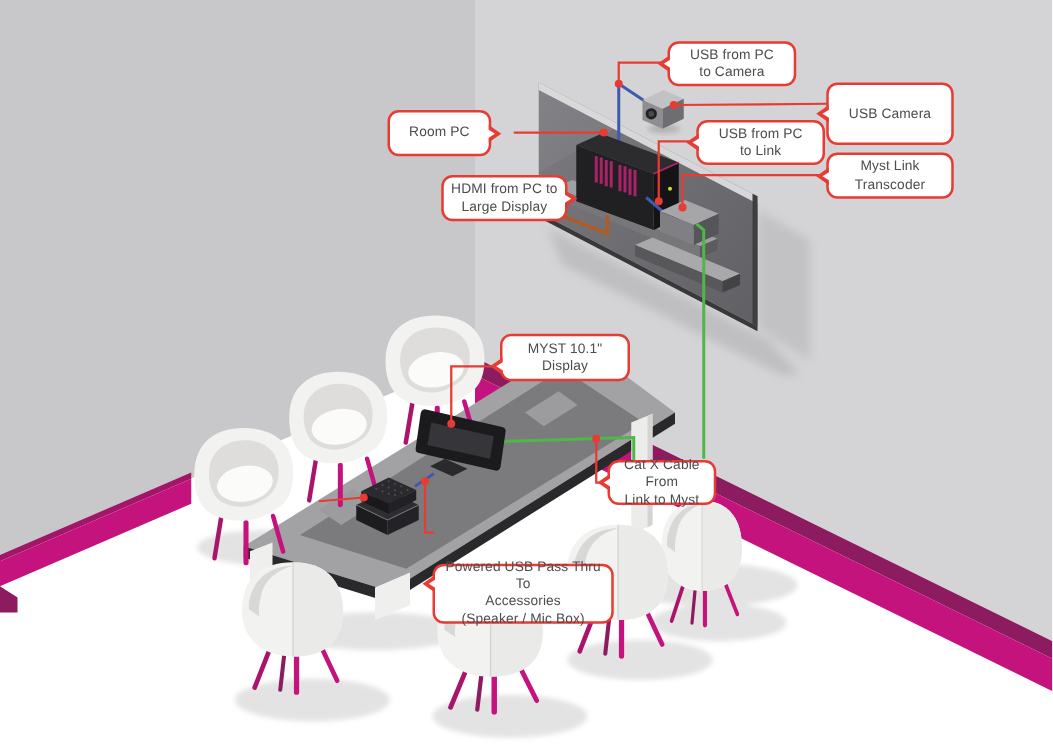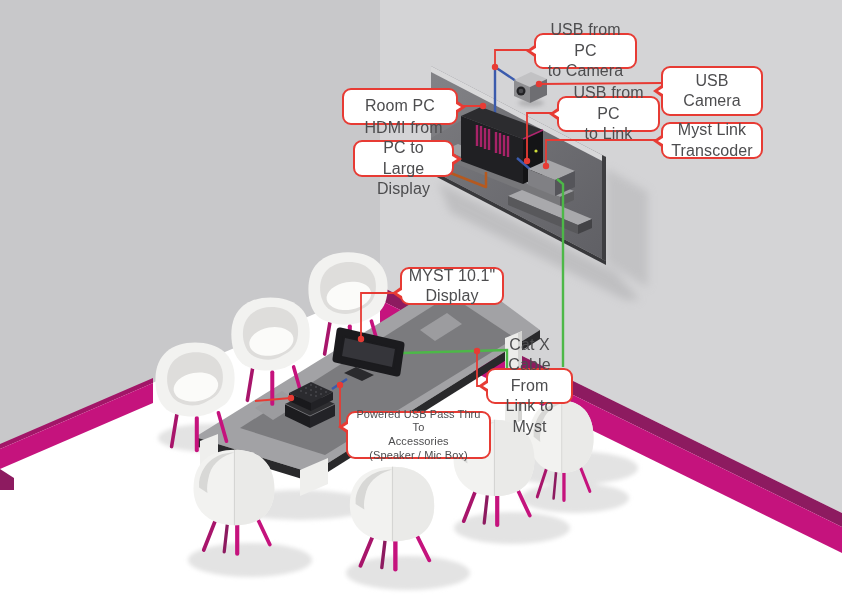--- a/index.html
+++ b/index.html
@@ -16,7 +16,7 @@
   .callout{
     position:absolute;background:#ffffff;border:2px solid var(--red);
     border-radius:9px;display:flex;align-items:center;justify-content:center;
-    text-align:center;font-size:16px;line-height:1.28;color:#4d4d4f;
+    text-align:center;font-size:11px;line-height:1.28;color:#4d4d4f;
     white-space:pre-line;box-sizing:border-box;padding:2px 4px;letter-spacing:.1px;
   }
   .callout.small{font-size:11px;line-height:1.25;}

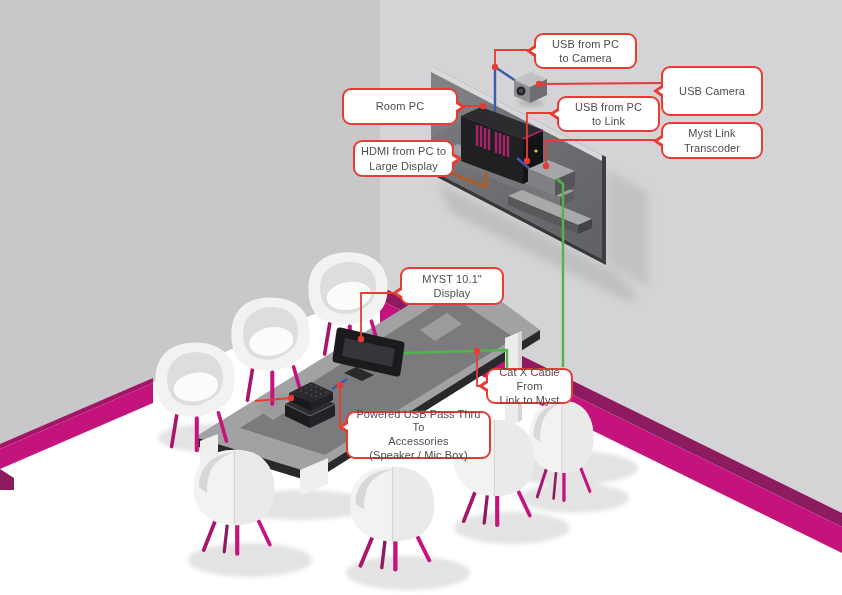--- a/index.html
+++ b/index.html
@@ -255,7 +255,7 @@
 
 <div class="callout tail-l" style="left:661px;top:66px;width:102px;height:50px;text-align:center;">USB Camera</div>
 
-<div class="callout tail-r" style="left:310px;top:88px;width:116px;height:37px;margin-left:32px;">Room PC</div>
+<div class="callout tail-r" style="left:310px;top:88px;width:83px;height:37px;">Room PC</div>
 
 <div class="callout tail-l" style="left:557px;top:96px;width:103px;height:36px;">USB from PC
 to Link</div>

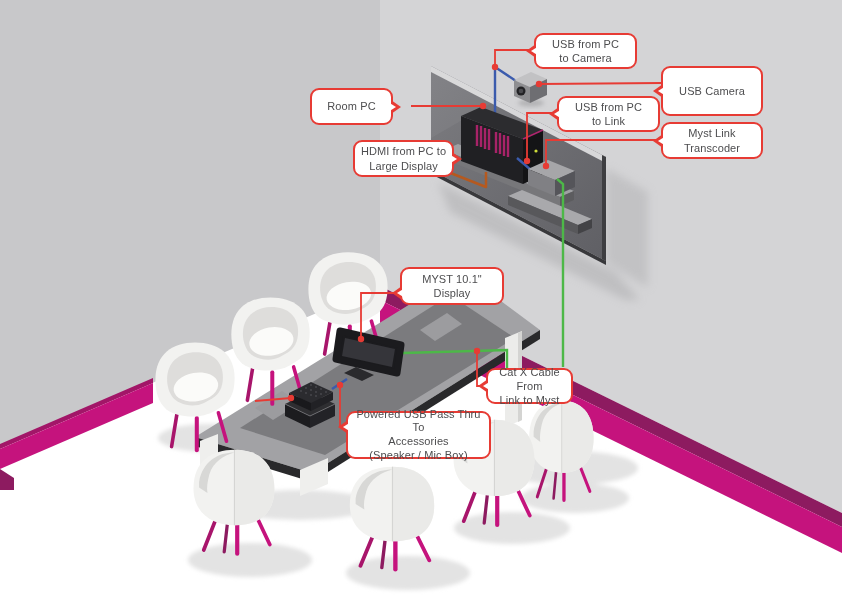--- a/index.html
+++ b/index.html
@@ -19,7 +19,7 @@
     text-align:center;font-size:11px;line-height:1.28;color:#4d4d4f;
     white-space:pre-line;box-sizing:border-box;padding:2px 4px;letter-spacing:.1px;
   }
-  .callout.small{font-size:11px;line-height:1.25;}
+  .callout.small{font-size:11px;line-height:1.25;margin-top:40px;}
   .tail-l::before{content:"";position:absolute;left:-10px;top:var(--ty,50%);
     transform:translateY(-50%);width:0;height:0;border-style:solid;
     border-width:7px 10px 7px 0;border-color:transparent var(--red) transparent transparent;}

